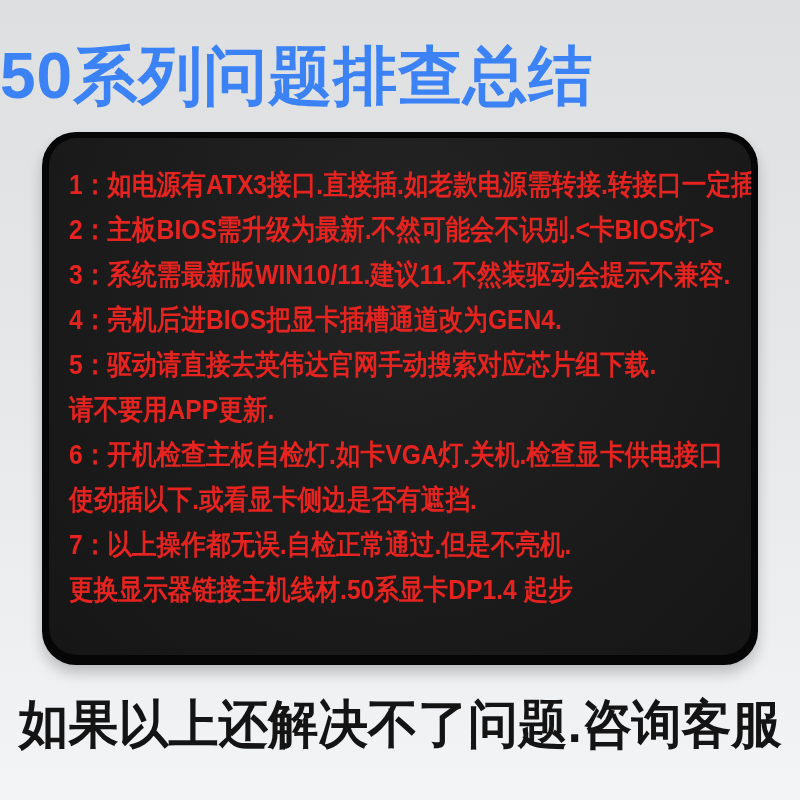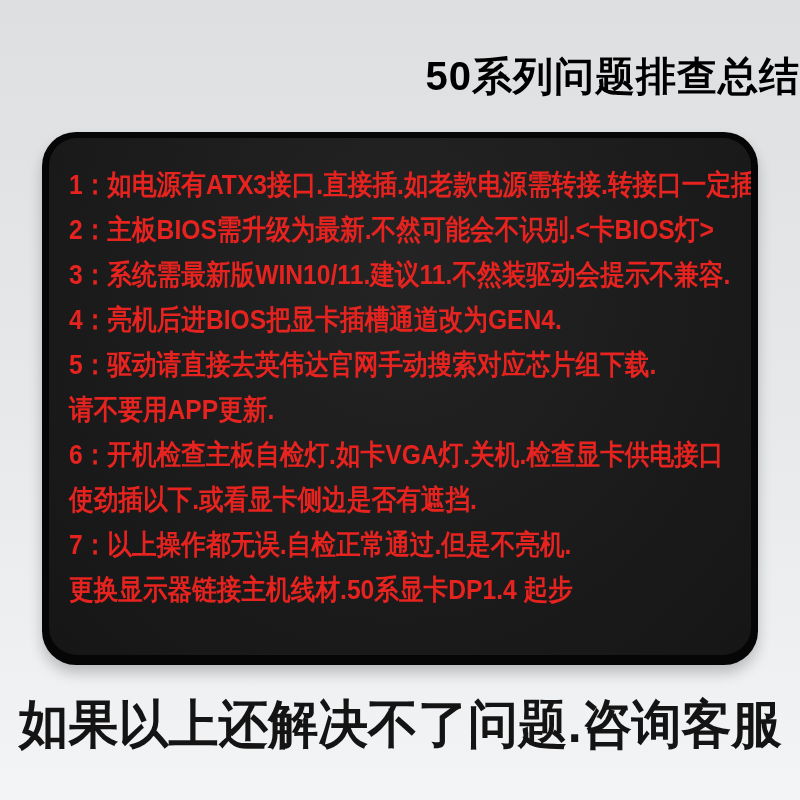--- a/index.html
+++ b/index.html
@@ -19,10 +19,10 @@
     top: 48px;
     left: 0;
     width: 800px;
-    text-align: right;
-    font-size: 40px;
+    text-align: left;
+    font-size: 64px;
     font-weight: bold;
-    color: #000000;
+    color: #3b82f6;
     letter-spacing: 1px;
     line-height: 56px;
   }

